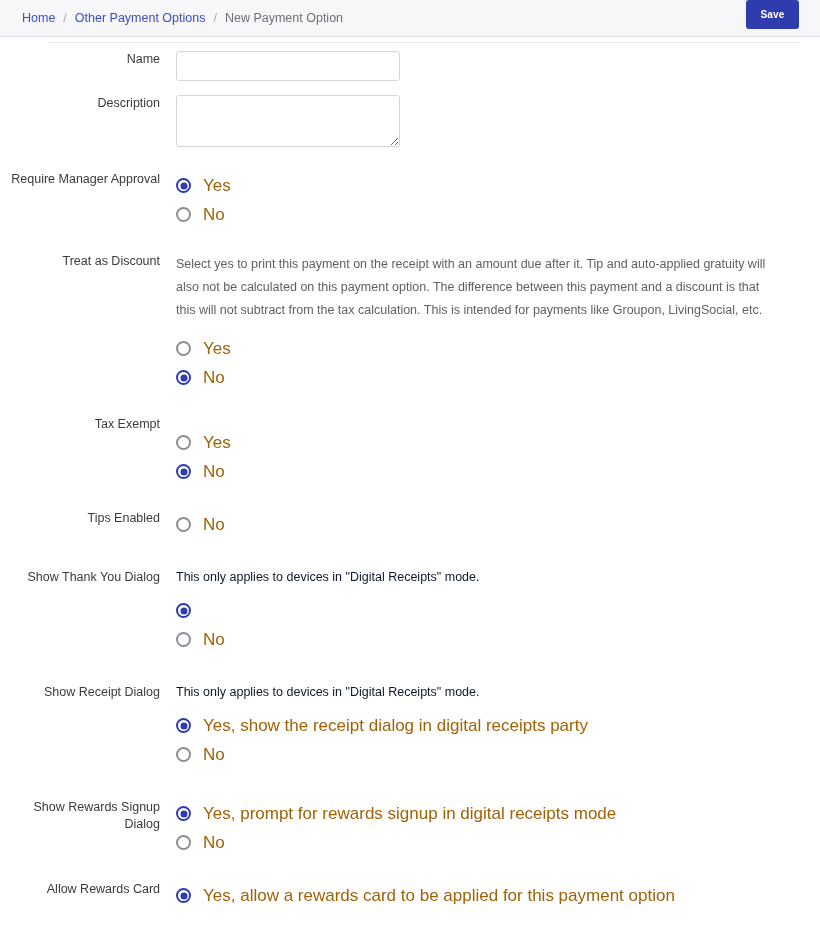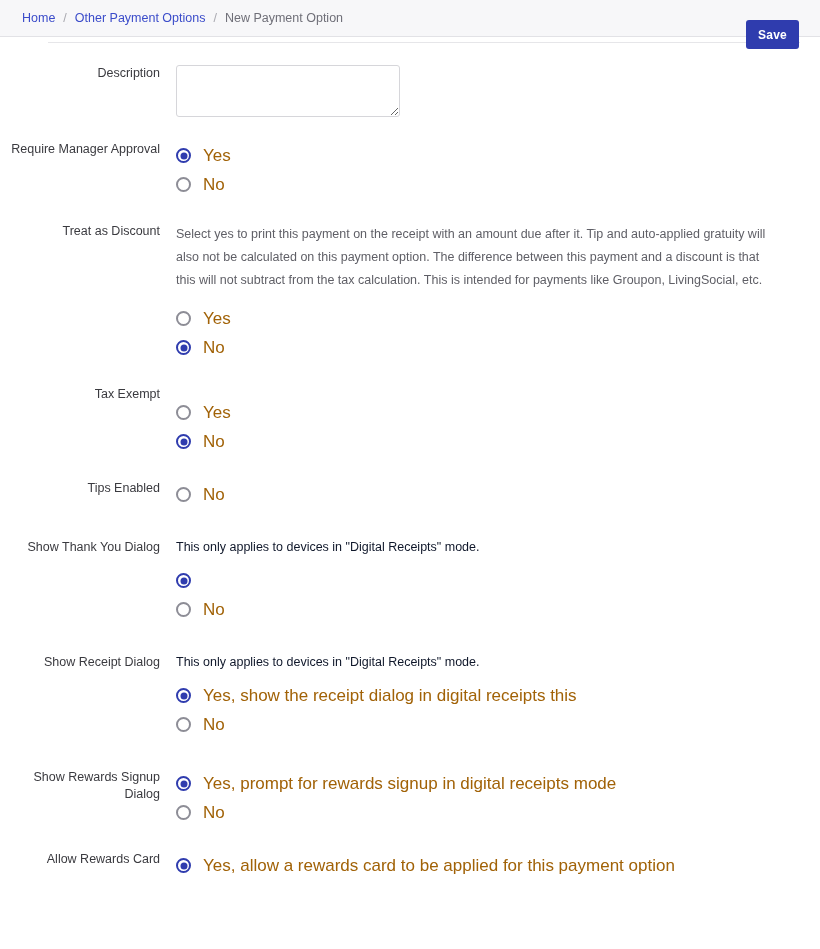--- a/index.html
+++ b/index.html
@@ -52,7 +52,7 @@
 
   .save-btn {
     position: absolute;
-    top: 20px;
+    top: 0;
     right: 21px;
     width: 53px;
     height: 29px;
@@ -61,7 +61,7 @@
     border: none;
     border-radius: 3px;
     font-family: "Liberation Sans", sans-serif;
-    font-size: 12px;
+    font-size: 10px;
     font-weight: bold;
     cursor: pointer;
     letter-spacing: .2px;

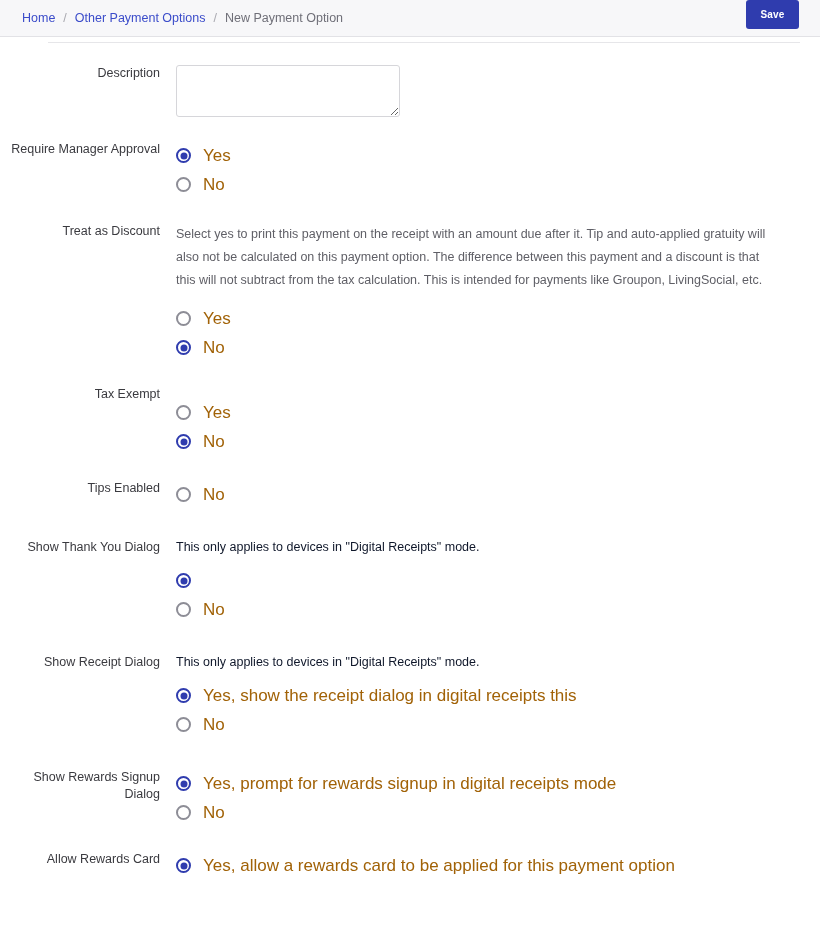--- a/index.html
+++ b/index.html
@@ -216,6 +216,12 @@
 
   <div class="form">
 
+    <div class="row">
+      <div class="label-col">Name</div>
+      <div class="field-col">
+        <input class="text-input" type="text" value="" style="">
+      </div>
+    </div>
 
     <div class="spacer-sm"></div>
 

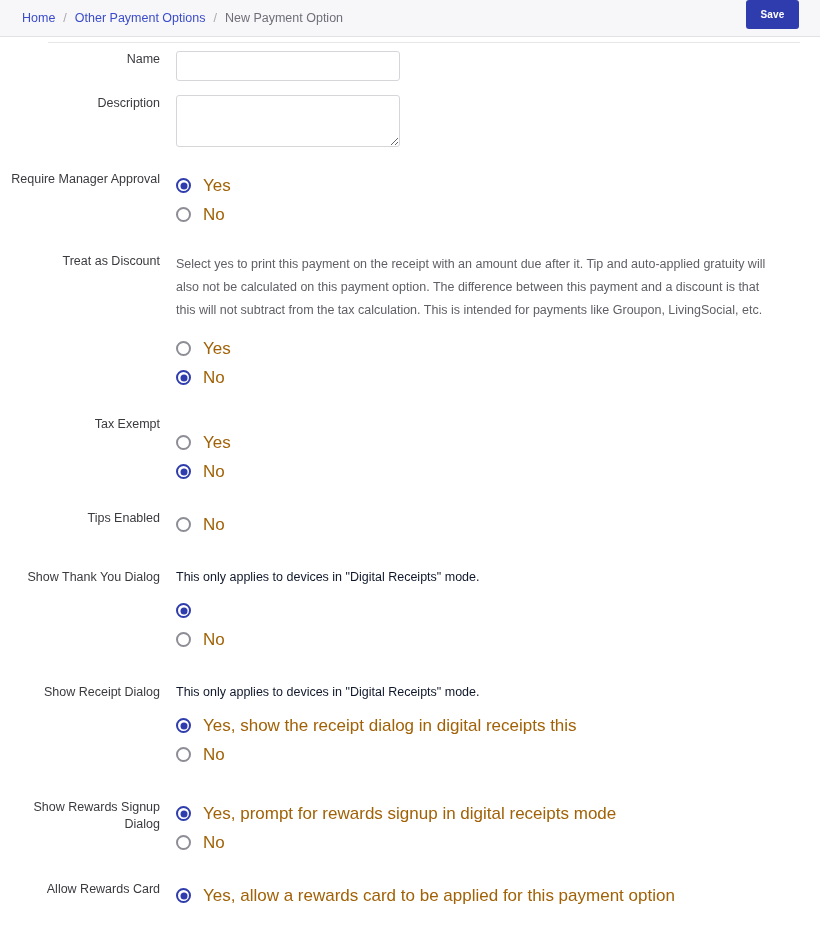--- a/index.html
+++ b/index.html
@@ -328,7 +328,7 @@
         <div class="radio-group" style="margin-top:10px;">
           <div class="radio-row checked">
             <span class="radio-mark"></span>
-            <span class="radio-label">Yes, show the receipt dialog in digital receipts this</span>
+            <span class="radio-label">Yes, show the receipt dialog in digital receipts party</span>
           </div>
           <div class="radio-row">
             <span class="radio-mark"></span>

